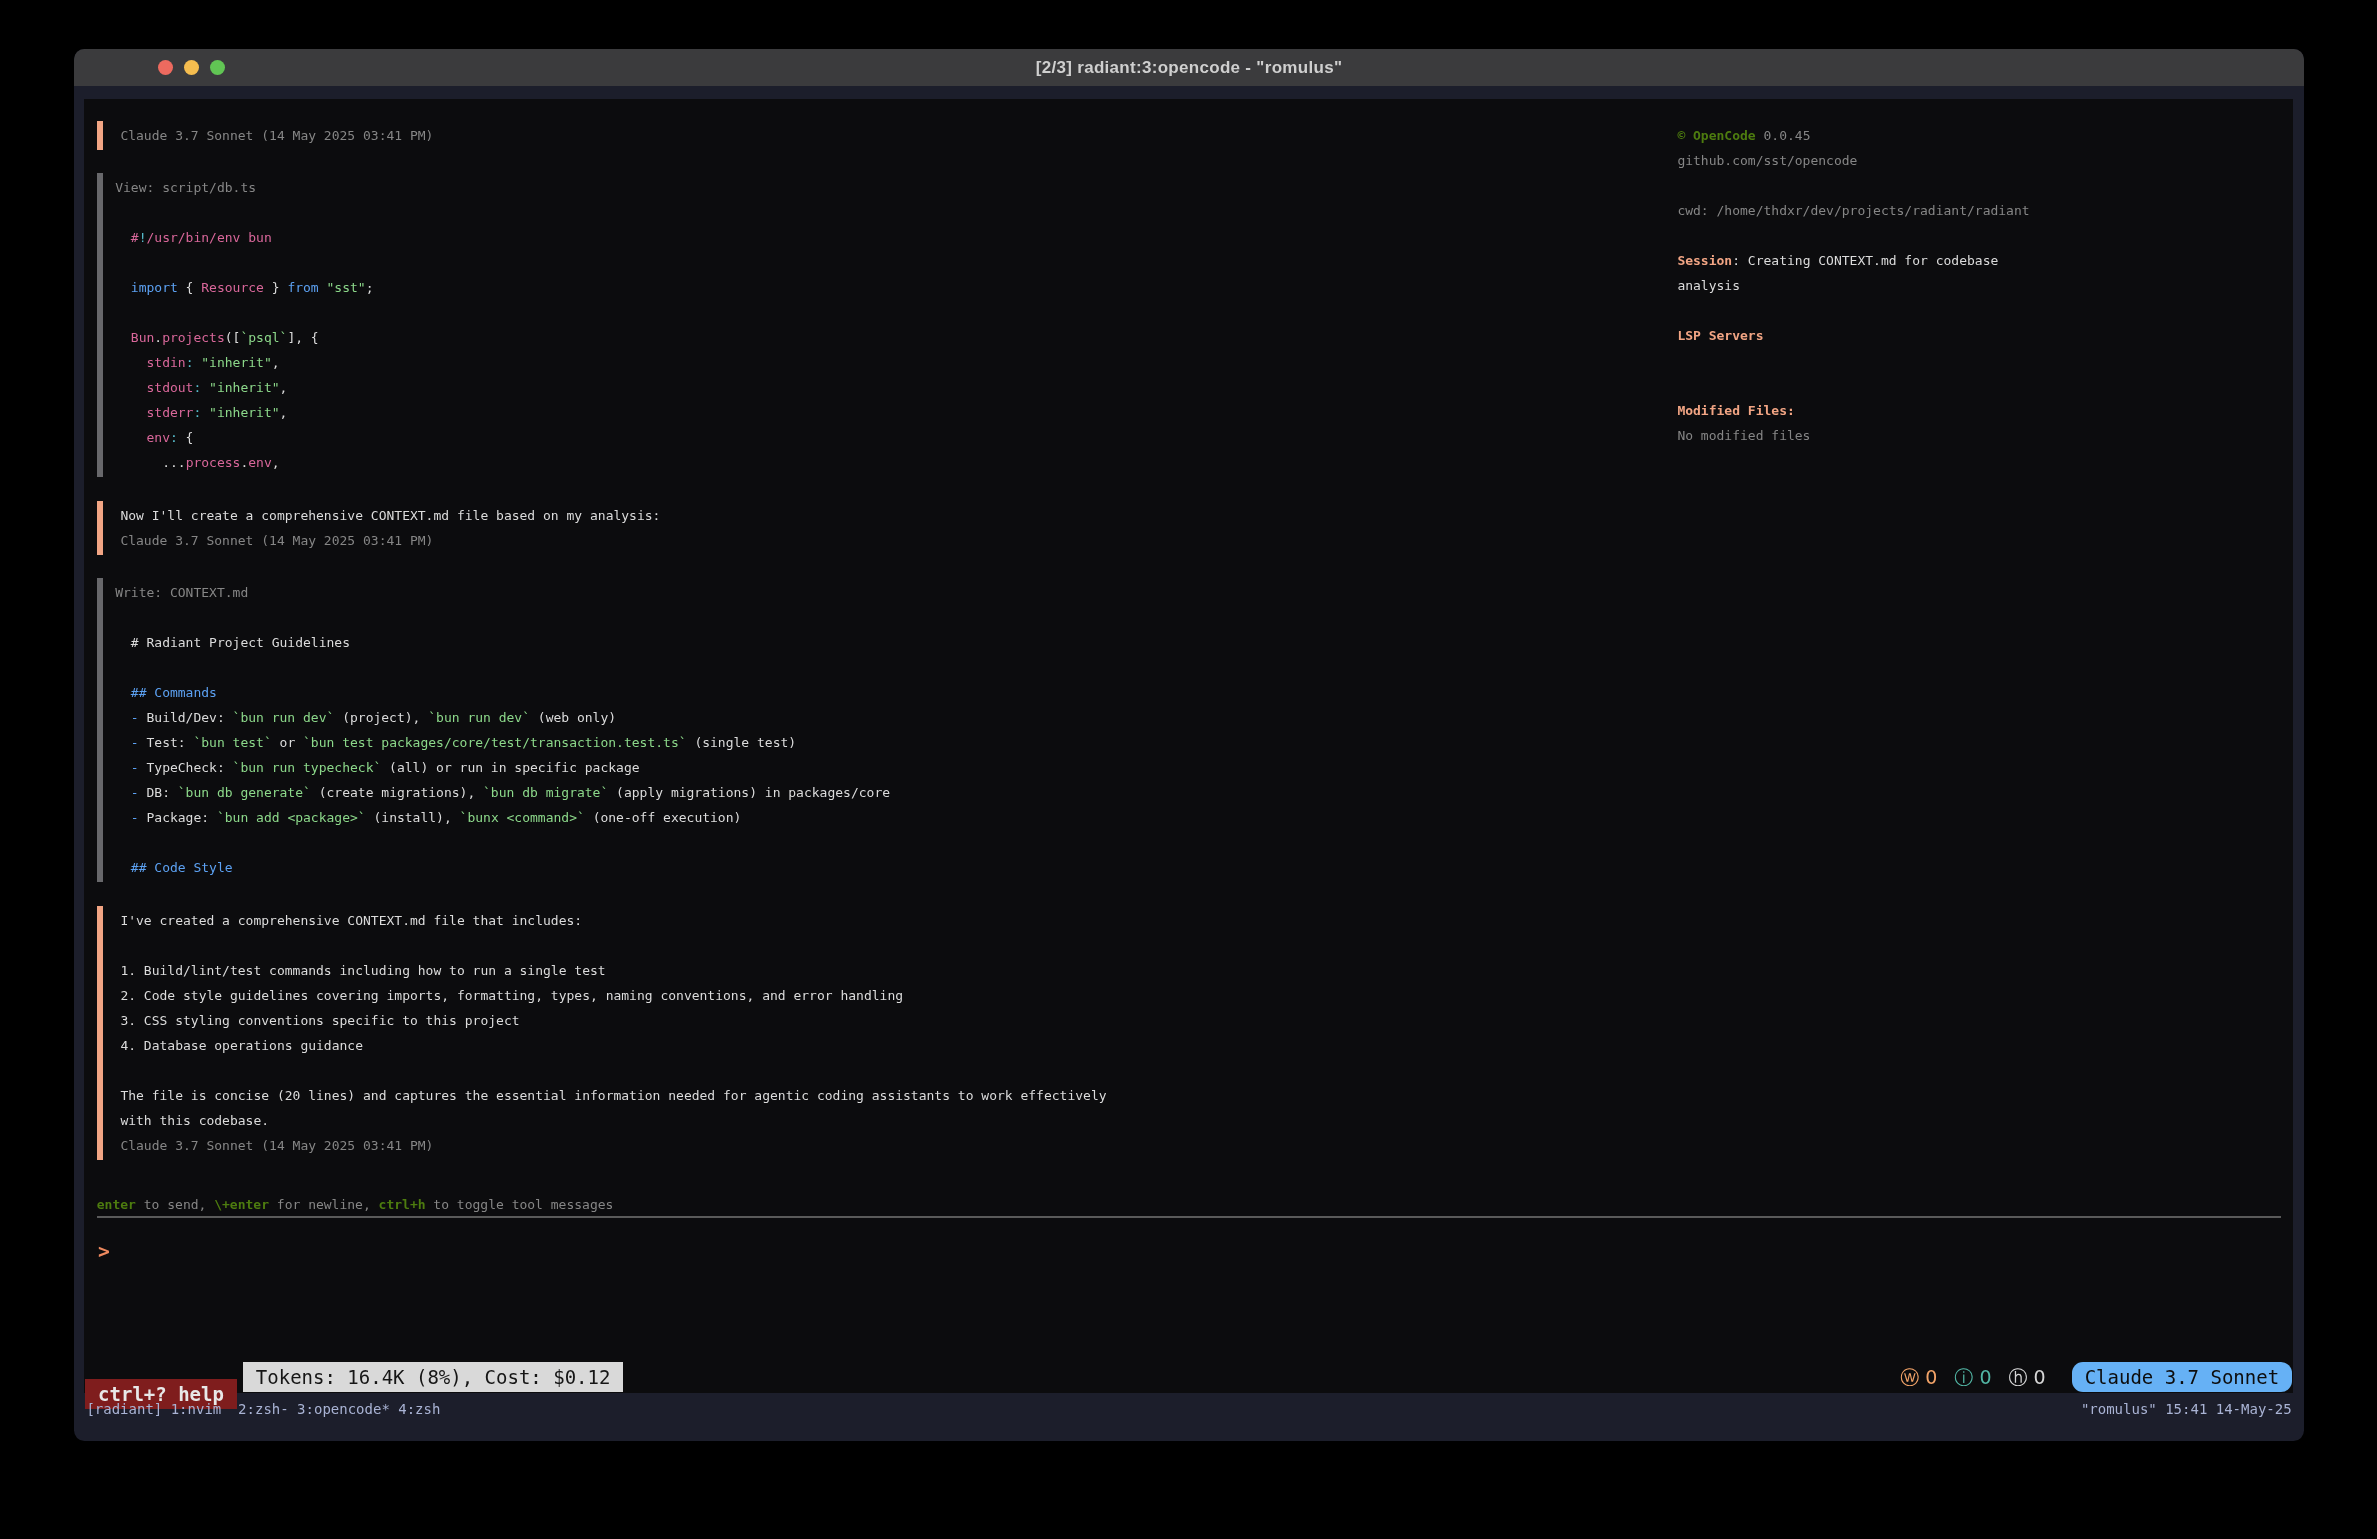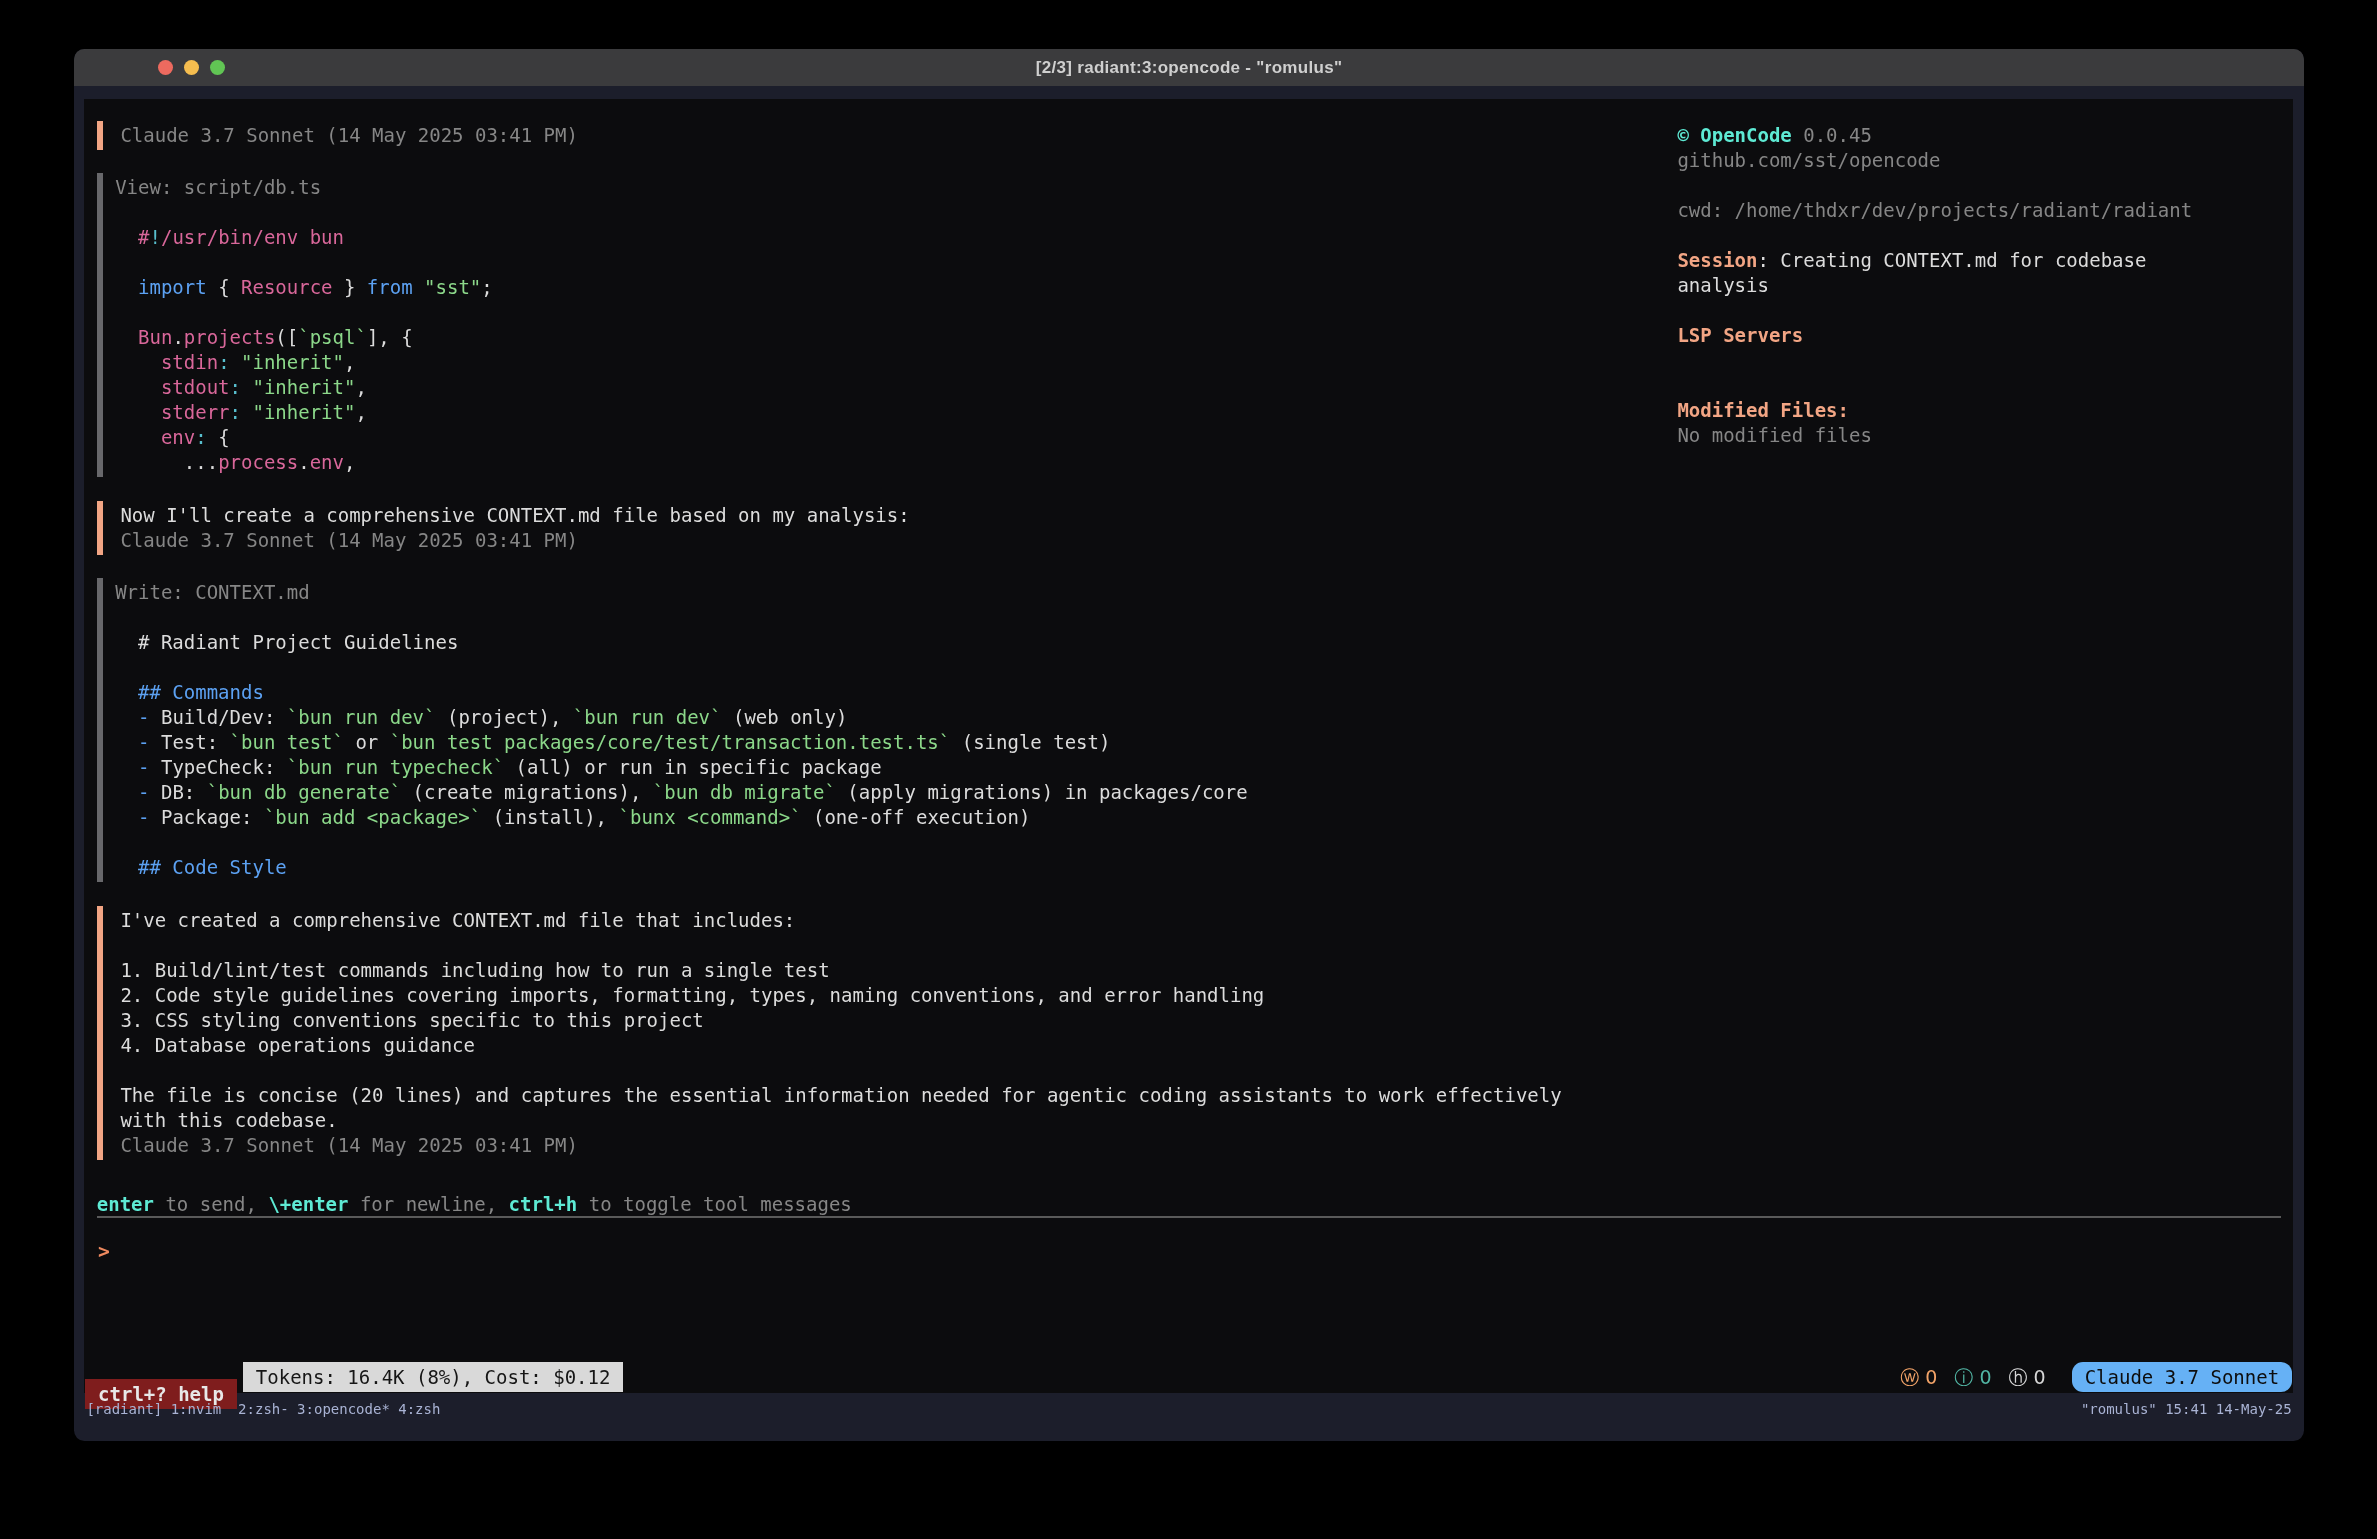--- a/index.html
+++ b/index.html
@@ -28,7 +28,7 @@
     background:#0c0c0e;
   }
 
-  .line { white-space:pre; height:25px; line-height:25px; font-size:19px; }
+  .line { white-space:pre; height:25px; line-height:25px; font-size:13px; }
 
   
   .c-w  { color:#dcdcdc; }

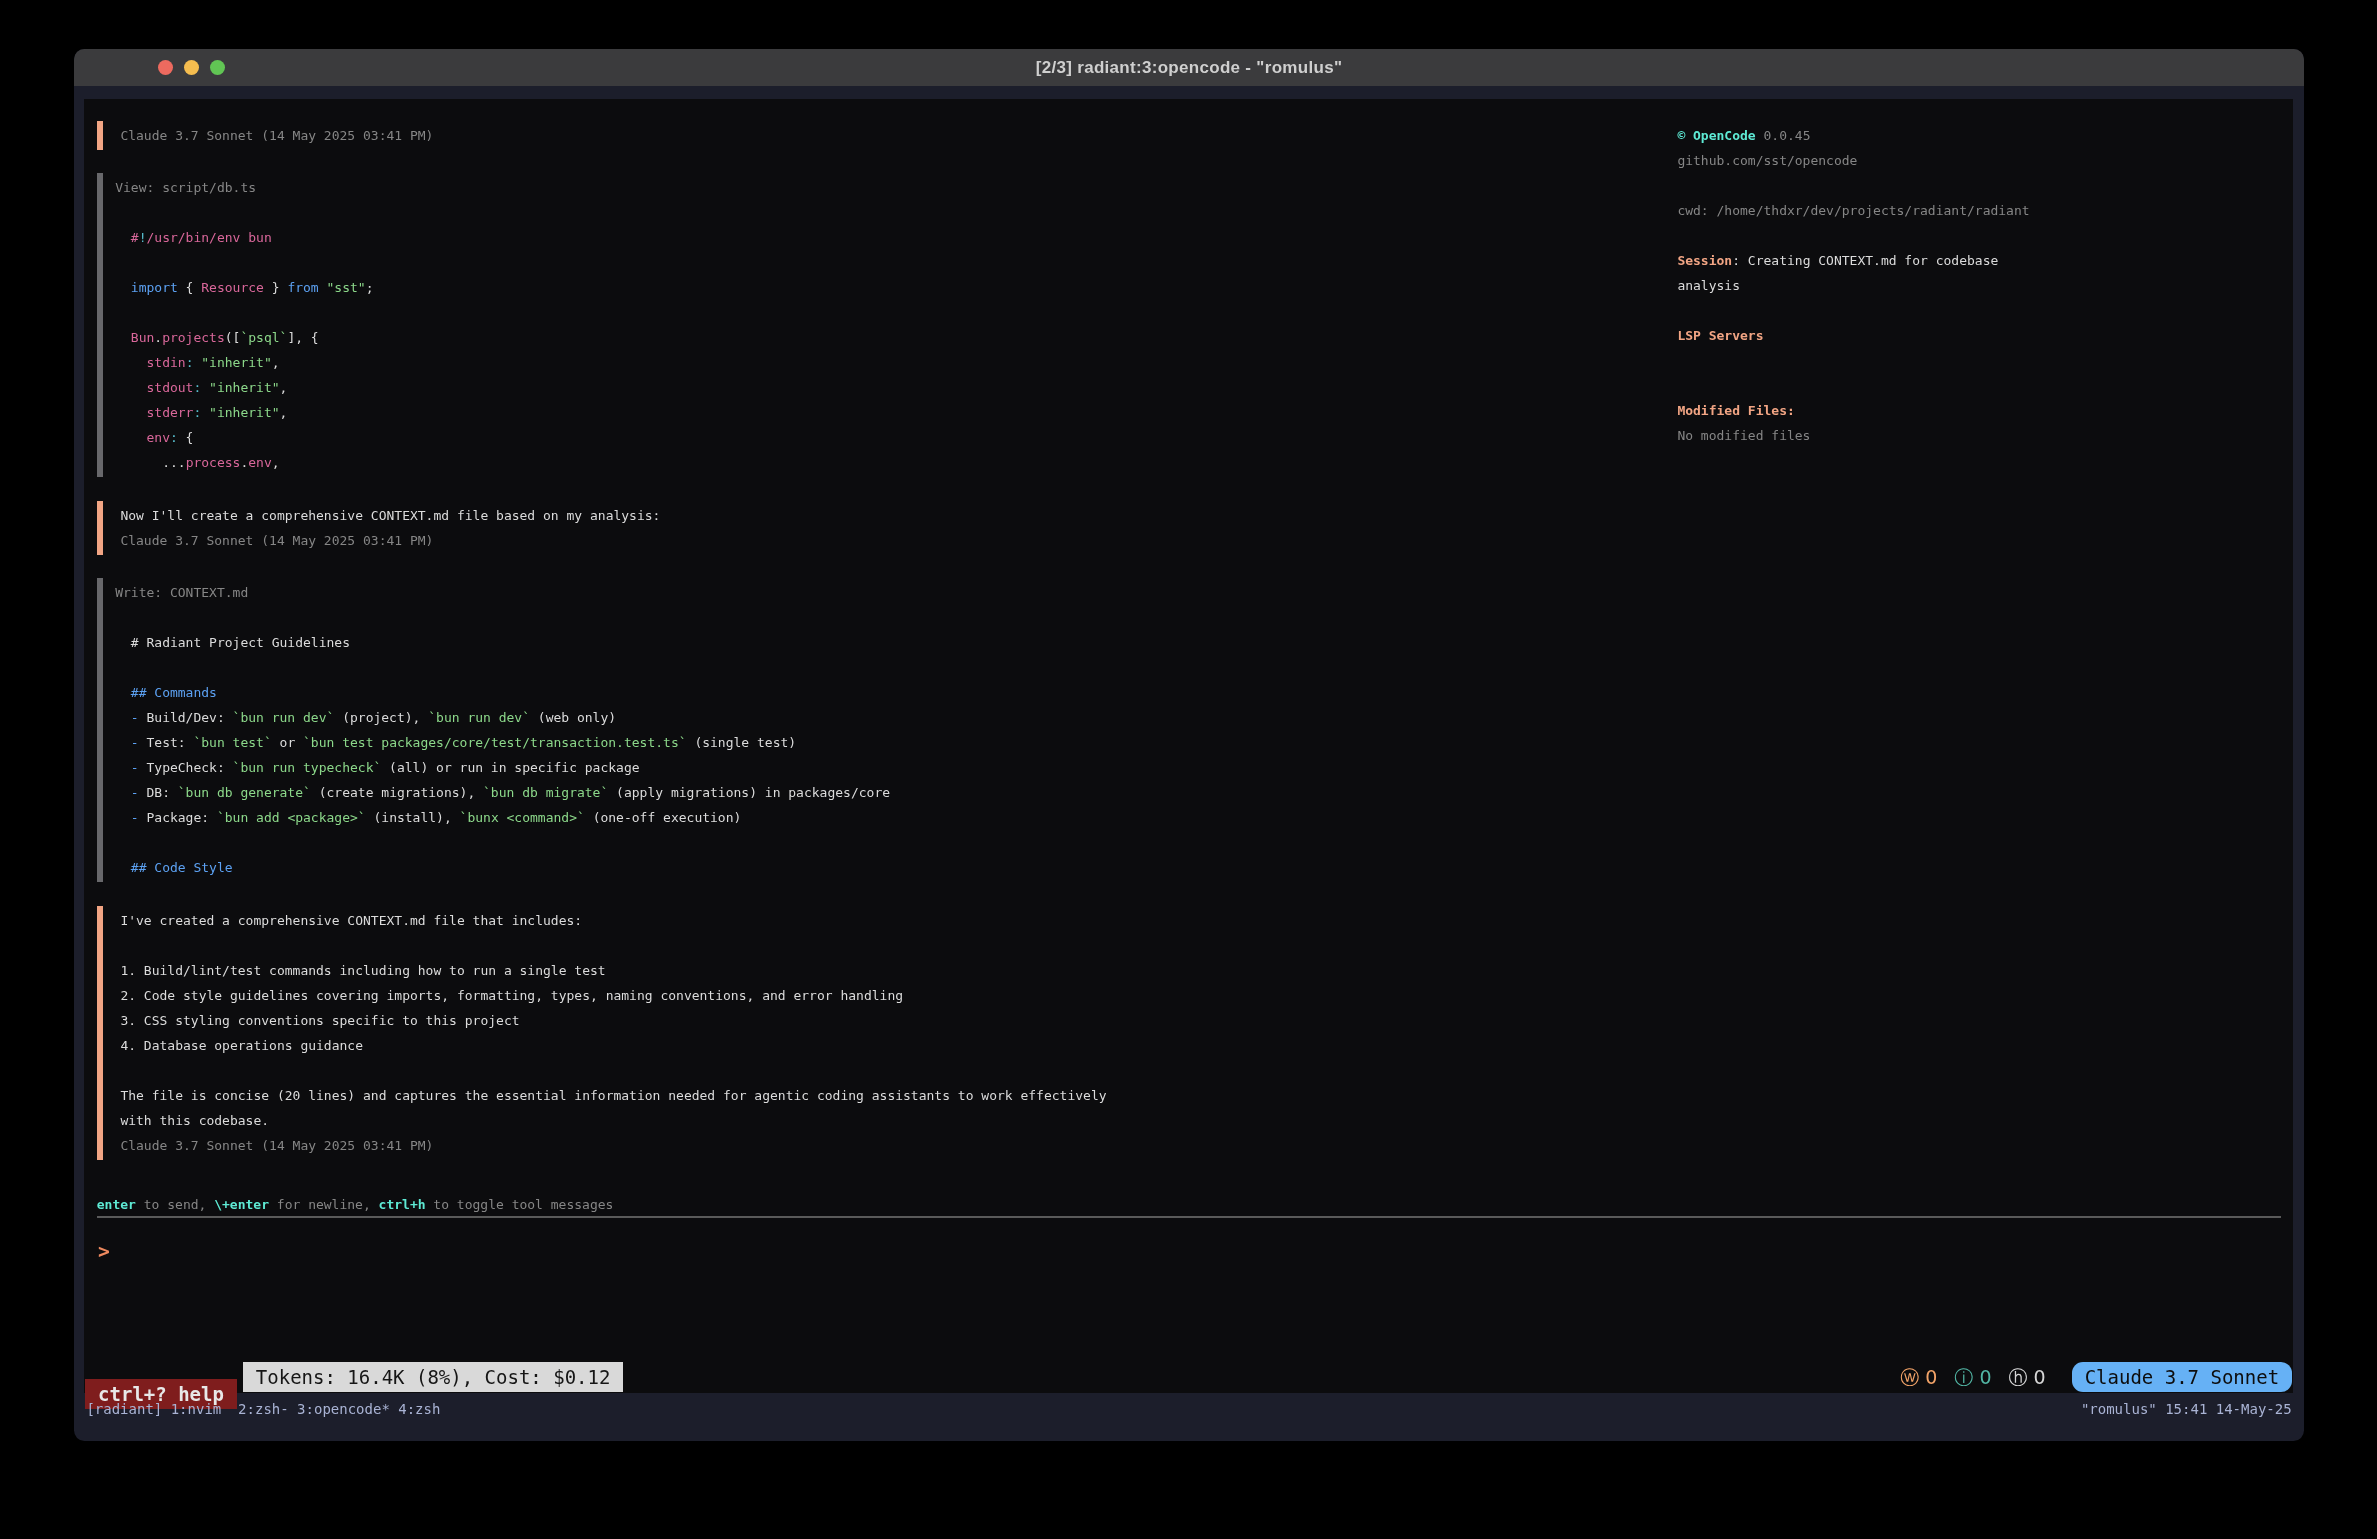--- a/index.html
+++ b/index.html
@@ -37,7 +37,7 @@
   .c-gr { color:#8cd88a; }
   .c-b  { color:#5ca1f2; }
   .c-c  { color:#58bfce; }
-  .c-bw { color:#5eead4; font-weight:bold; }
+  .c-bw { color:#4d7c0f; font-weight:bold; }
   .c-sb { color:#f2a584; font-weight:bold; }
 
   .chat { position:absolute; left:12.4px; top:21.5px; width:1553px; }

